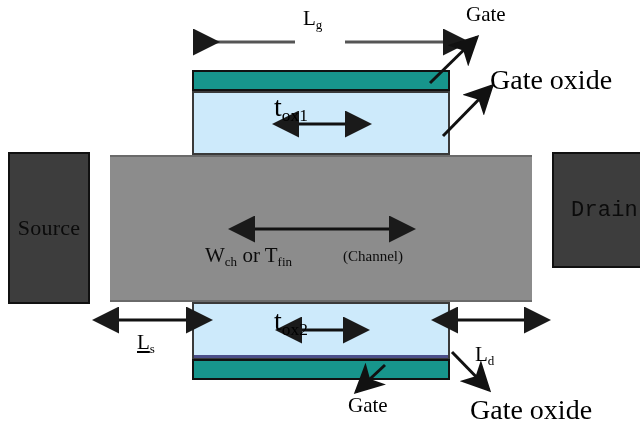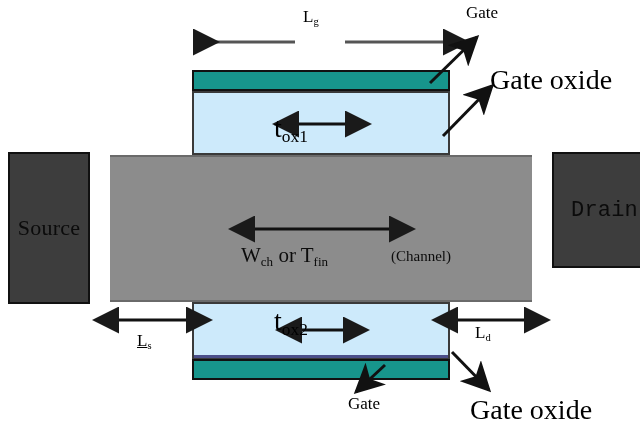--- a/index.html
+++ b/index.html
@@ -46,7 +46,7 @@
     white-space:nowrap;
     line-height:1;
   }
-  .lbl.big{font-size:17px;}
+  .lbl.big{font-size:21px;}
   .lbl.mid{font-size:28px;}
   sub{font-size:.62em;vertical-align:-.28em;letter-spacing:0;}
 

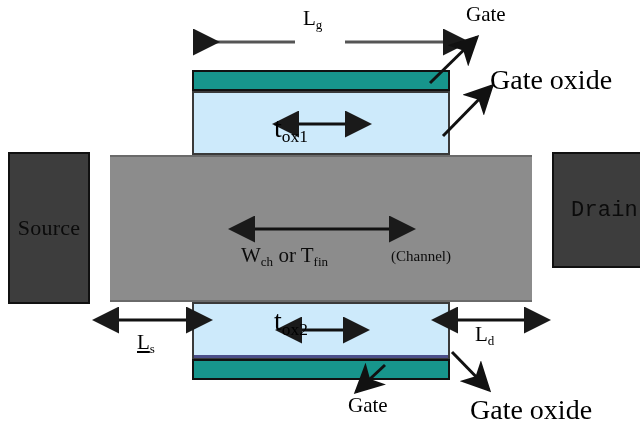--- a/index.html
+++ b/index.html
@@ -139,7 +139,7 @@
 
   <div class="lbl mid" style="left:490px;top:66px;">Gate oxide</div>
 
-  <div class="lbl mid" style="left:274px;top:114px;text-align:center;">
+  <div class="lbl mid" style="left:274px;top:93px;text-align:center;">
     <span>t</span><sub>ox1</sub>
   </div>
 

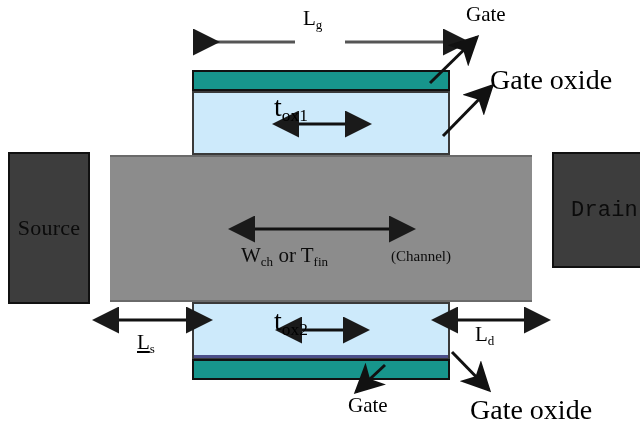--- a/index.html
+++ b/index.html
@@ -143,7 +143,7 @@
     <span>t</span><sub>ox1</sub>
   </div>
 
-  <div class="chan-text" style="left:205px;top:243px;margin-left:36px;">
+  <div class="chan-text" style="left:205px;top:243px;">
     <span>W</span><sub>ch</sub>
     <span>or</span>
     <span>T</span><sub>fin</sub>

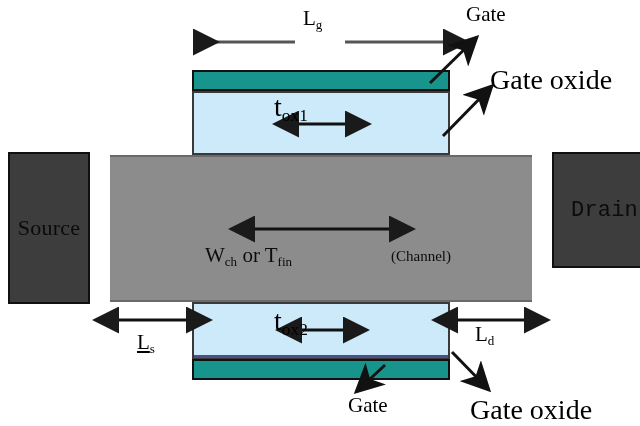--- a/index.html
+++ b/index.html
@@ -56,7 +56,7 @@
   }
   .chan-sub{
     position:absolute;
-    font-size:15px;color:#0c0c0c;white-space:nowrap;margin-left:48px;
+    font-size:15px;color:#0c0c0c;white-space:nowrap;
   }
 
   svg.ov{position:absolute;left:0;top:0;width:640px;height:426px;overflow:visible;}

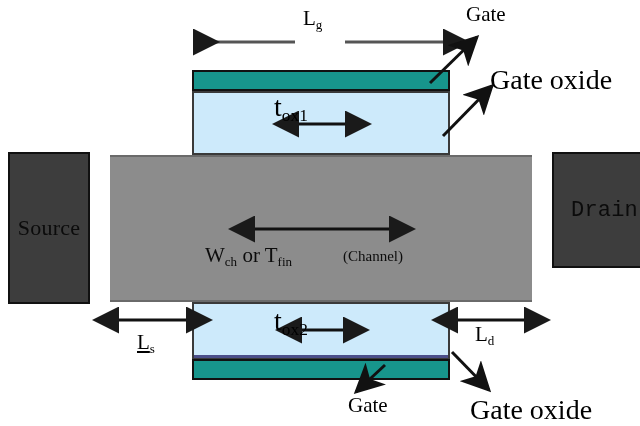--- a/index.html
+++ b/index.html
@@ -158,7 +158,7 @@
     <span>L</span><sub>s</sub>
   </div>
 
-  <div class="lbl big" style="left:475px;top:324px;">
+  <div class="lbl big" style="left:475px;top:344px;">
     <span>L</span><sub>d</sub>
   </div>
 

